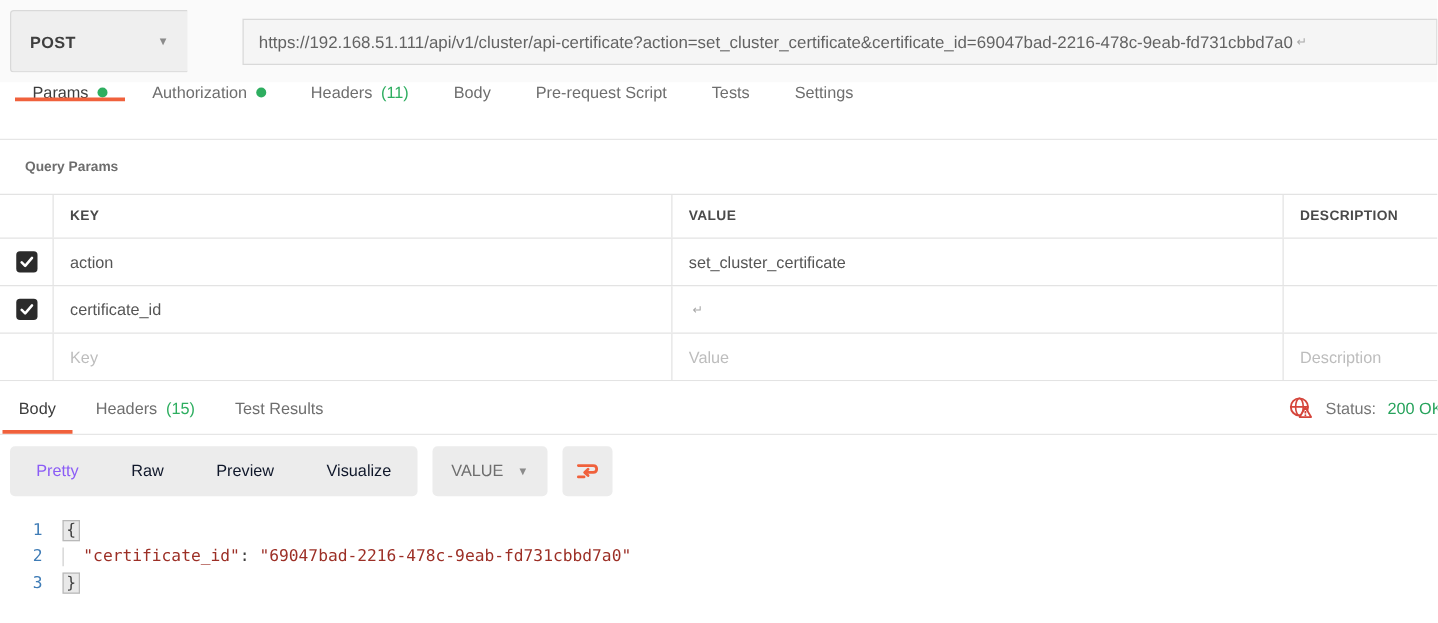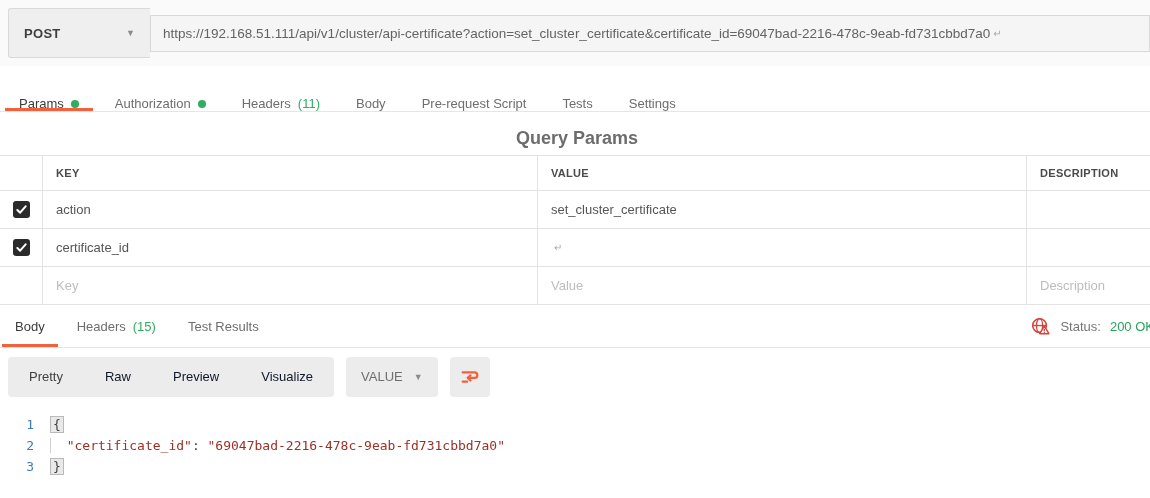--- a/index.html
+++ b/index.html
@@ -11,7 +11,7 @@
   }
 
   
-  .topbar { height:66px; background:#fafafa; display:flex; align-items:center; padding-left:8px; }
+  .topbar { height:66px; background:#fafafa; display:flex; align-items:center; padding-left:8px;gap:44px; }
   .method-box {
     width:142px; height:50px; background:#efefef; border:1px solid #d9d9d9; border-right:none;
     border-radius:3px 0 0 3px; display:flex; align-items:center; justify-content:space-between;

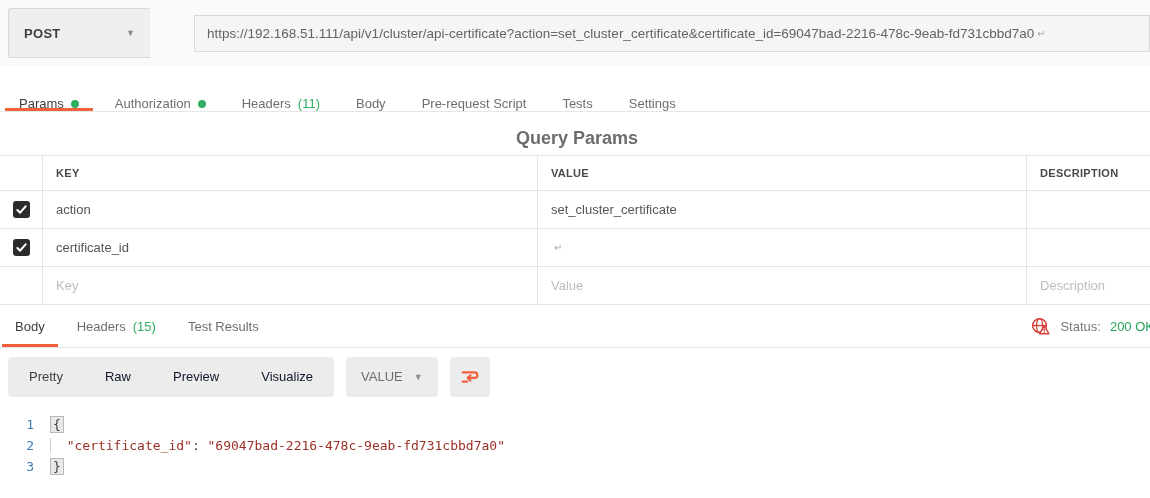--- a/index.html
+++ b/index.html
@@ -27,7 +27,7 @@
   .nl-glyph { color:#a9a9a9; font-size:10px; margin-left:3px; vertical-align:1px; }
 
   
-  .req-tabs { height:46px; border-bottom:1px solid #e6e6e6; display:flex; align-items:flex-end; padding-left:5px; background:#fff; }
+  .req-tabs { height:46px; border-bottom:1px solid #e6e6e6; display:flex; align-items:flex-start; padding-left:12px; background:#fff; }
   .tab { position:relative; display:flex; align-items:center; gap:7px; padding:0 14px; margin-right:8px; color:#6e6e6e; cursor:pointer; white-space:nowrap; }
   .tab.active { color:#3c3c3c; }
   .tab.active::after { content:""; position:absolute; left:0; right:0; bottom:0; height:3px; background:#f0613c; }

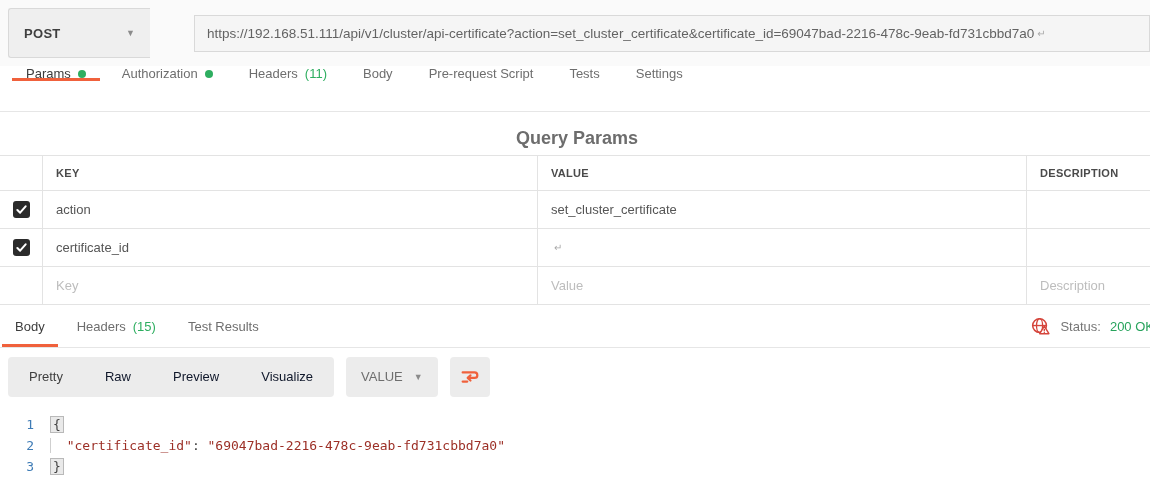--- a/index.html
+++ b/index.html
@@ -35,7 +35,7 @@
   .count { color:#2eae60; }
 
   
-  .qp-title { height:43px; padding:16px 0 0 4px; color:#6d6d6d; font-weight:600; font-size:18px;text-align:center; }
+  .qp-title { height:43px; padding:16px 0 0 20px; color:#6d6d6d; font-weight:600; font-size:11px; }
   .prow { display:grid; grid-template-columns:42px 495px 489px 1fr; border-bottom:1px solid #e3e3e3; height:38px;text-align:right; }
   .prow.header { height:36px; border-top:1px solid #e3e3e3; }
   .pcell { display:flex; align-items:center; padding:0 13px; border-left:1px solid #e3e3e3; overflow:hidden; white-space:nowrap; color:#555; }

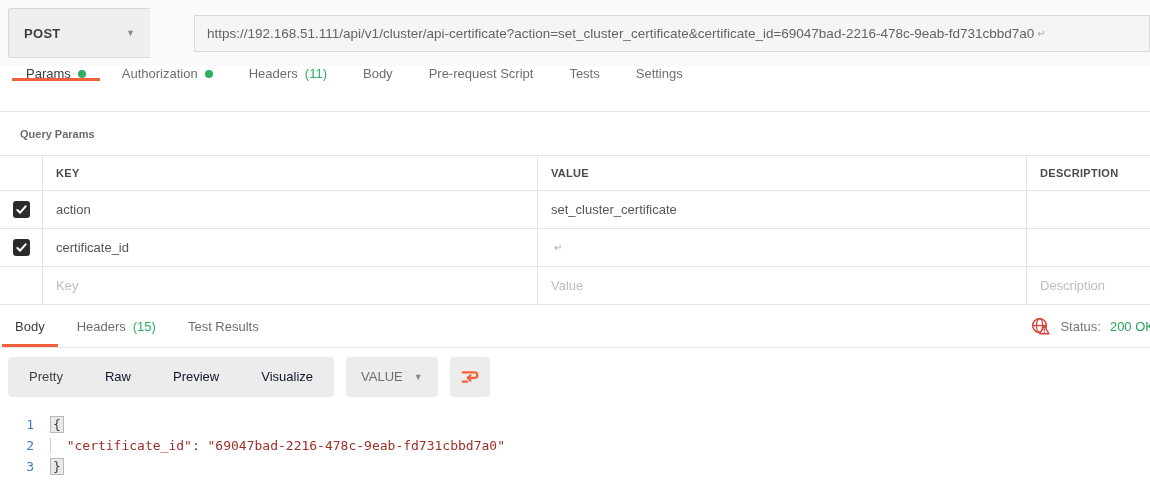--- a/index.html
+++ b/index.html
@@ -56,7 +56,7 @@
   .resp-toolbar { height:57px; display:flex; align-items:center; gap:12px; padding-left:8px; background:#fff; }
   .seg { display:flex; align-items:stretch; background:#ececec; border-radius:4px; height:40px; }
   .mode { display:flex; align-items:center; padding:0 21px; color:#0f172a; cursor:pointer; }
-  .mode.active { color:#404040; }
+  .mode.active { color:#8b5cf6; }
   .fmt-box { height:40px; background:#ececec; border-radius:4px; display:flex; align-items:center; gap:11px; padding:0 15px; color:#6e6e6e; cursor:pointer; }
   .wrap-btn { width:40px; height:40px; background:#ececec; border-radius:4px; display:flex; align-items:center; justify-content:center; cursor:pointer; }
 

